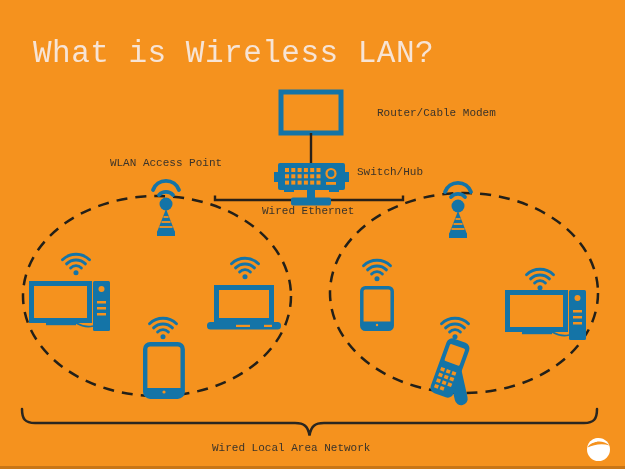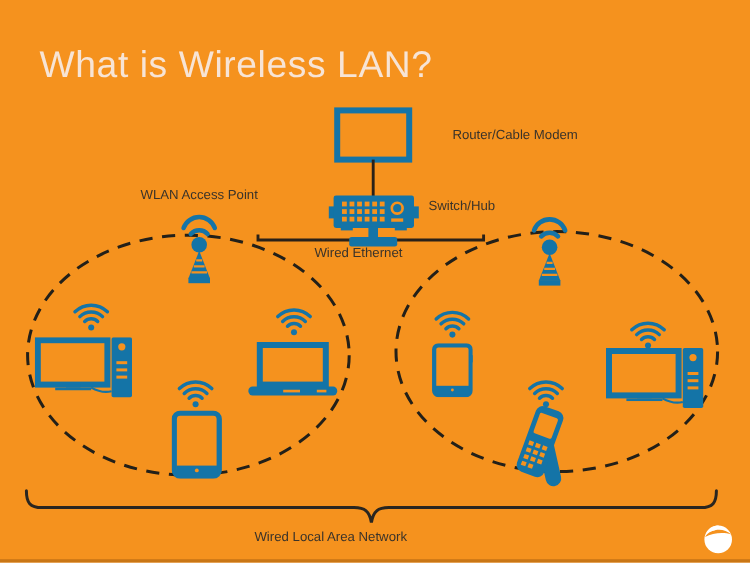--- a/index.html
+++ b/index.html
@@ -8,7 +8,7 @@
     width:625px;height:469px;
     background:#F5921E;
     overflow:hidden;
-    font-family:Liberation Sans, sans-serif;
+    font-family:Liberation Mono, monospace;
   }
   .slide-title{
     position:absolute;left:33px;top:36px;

